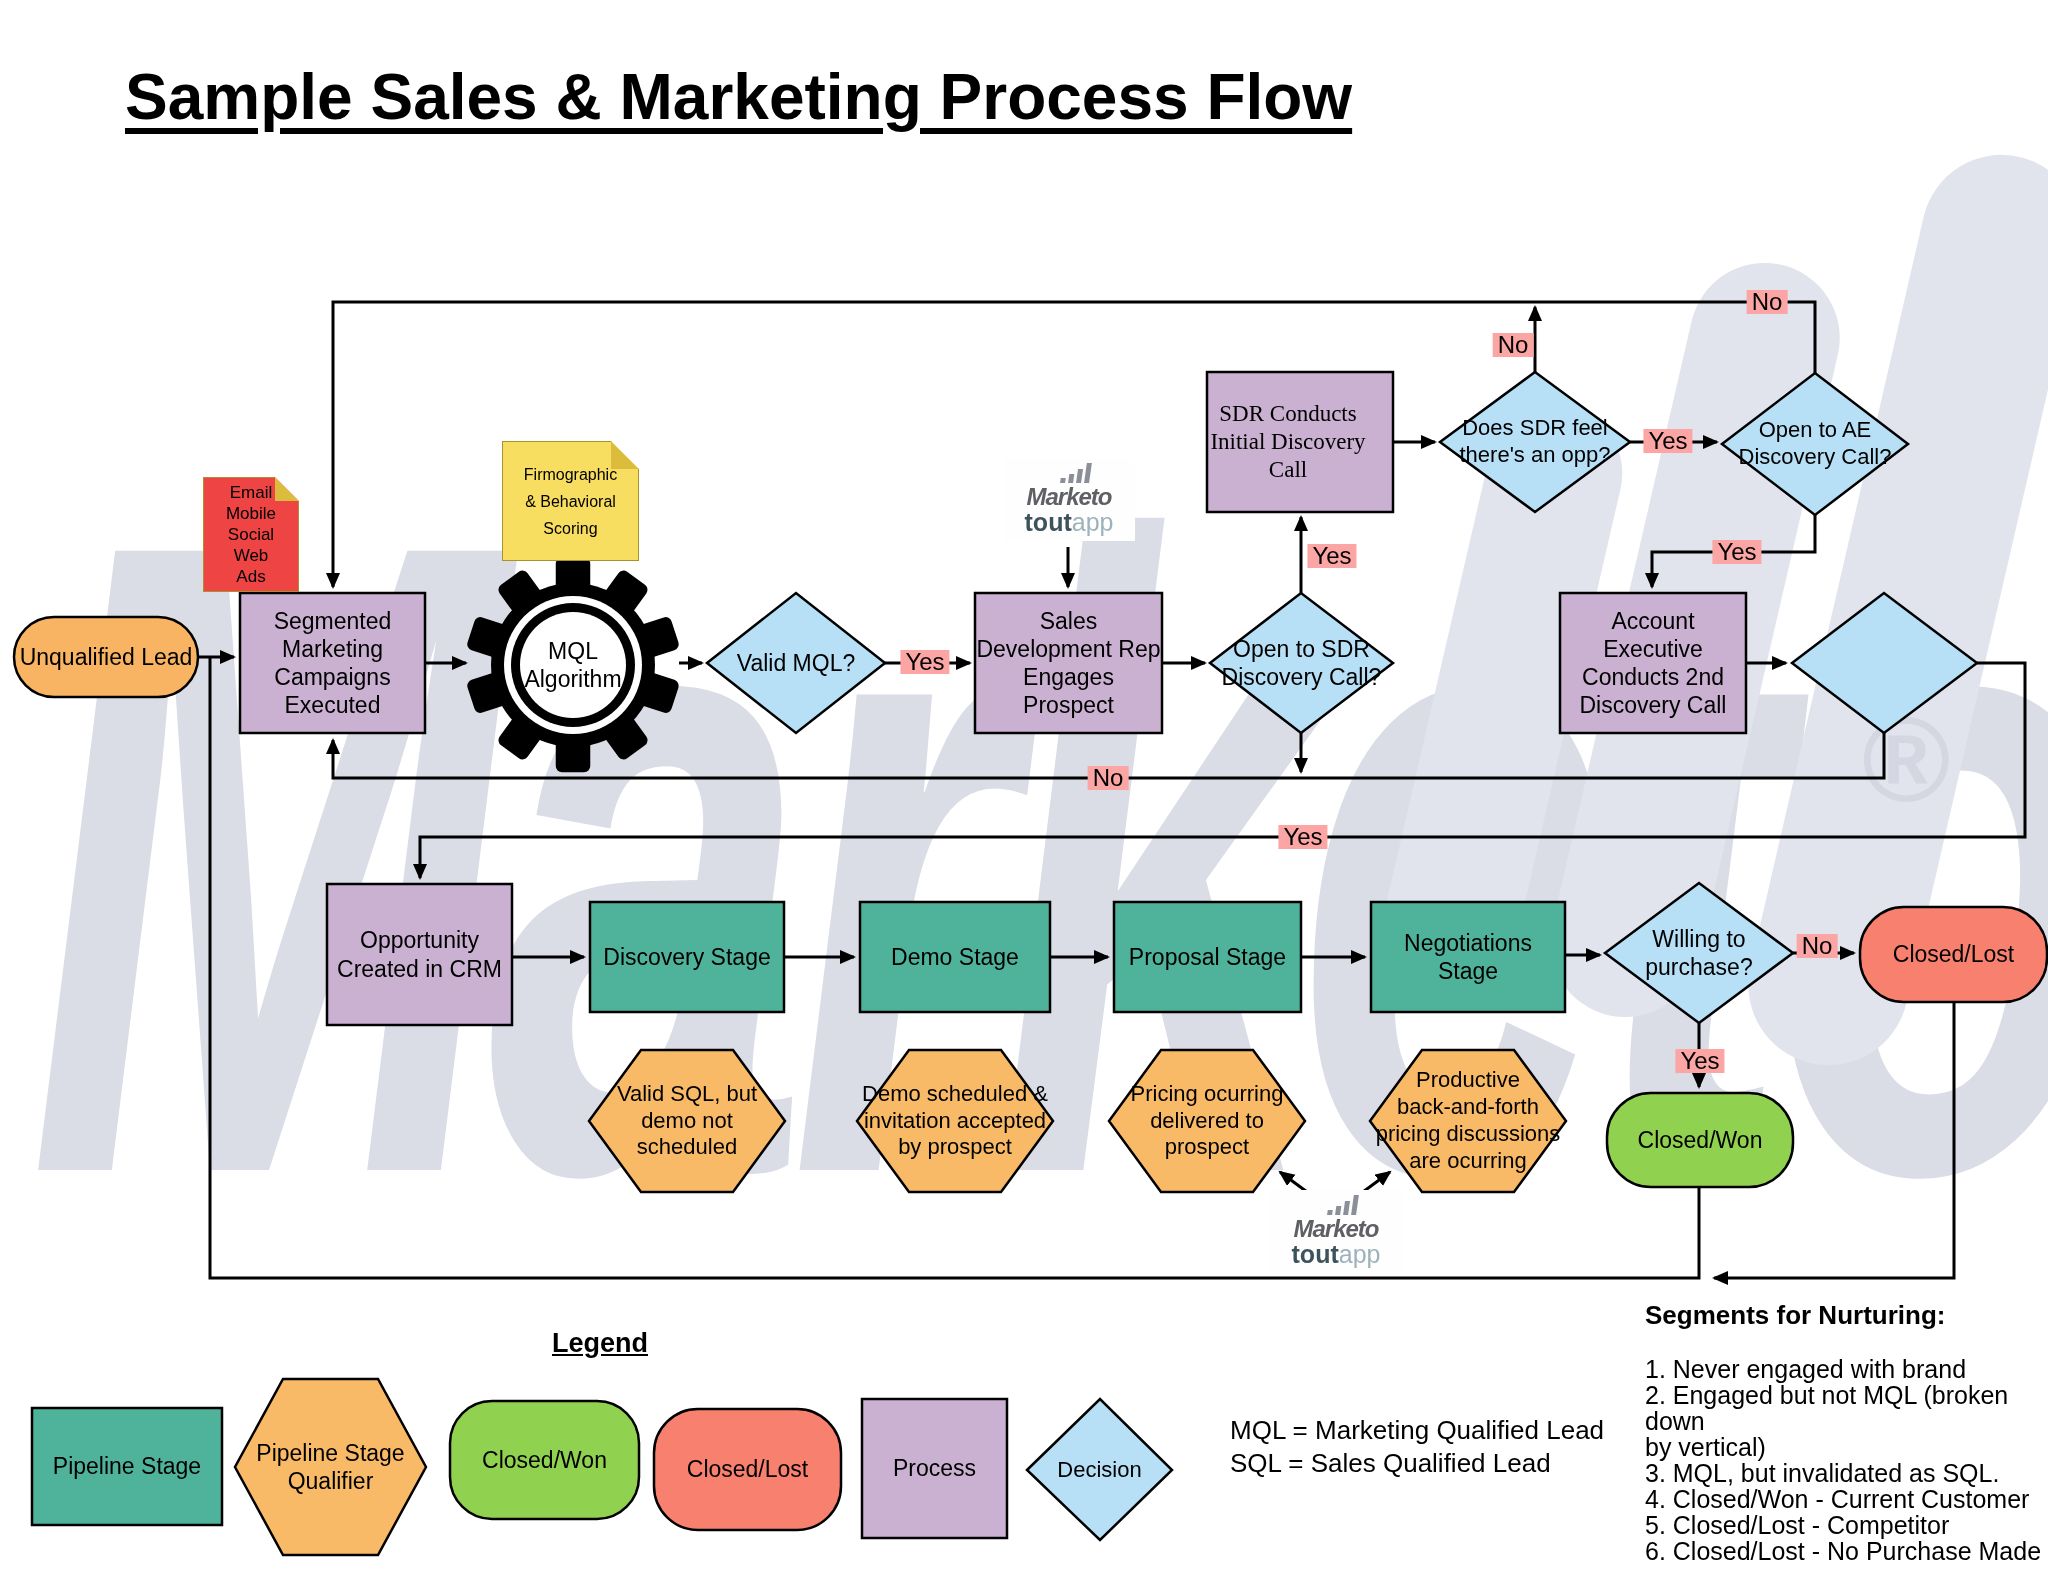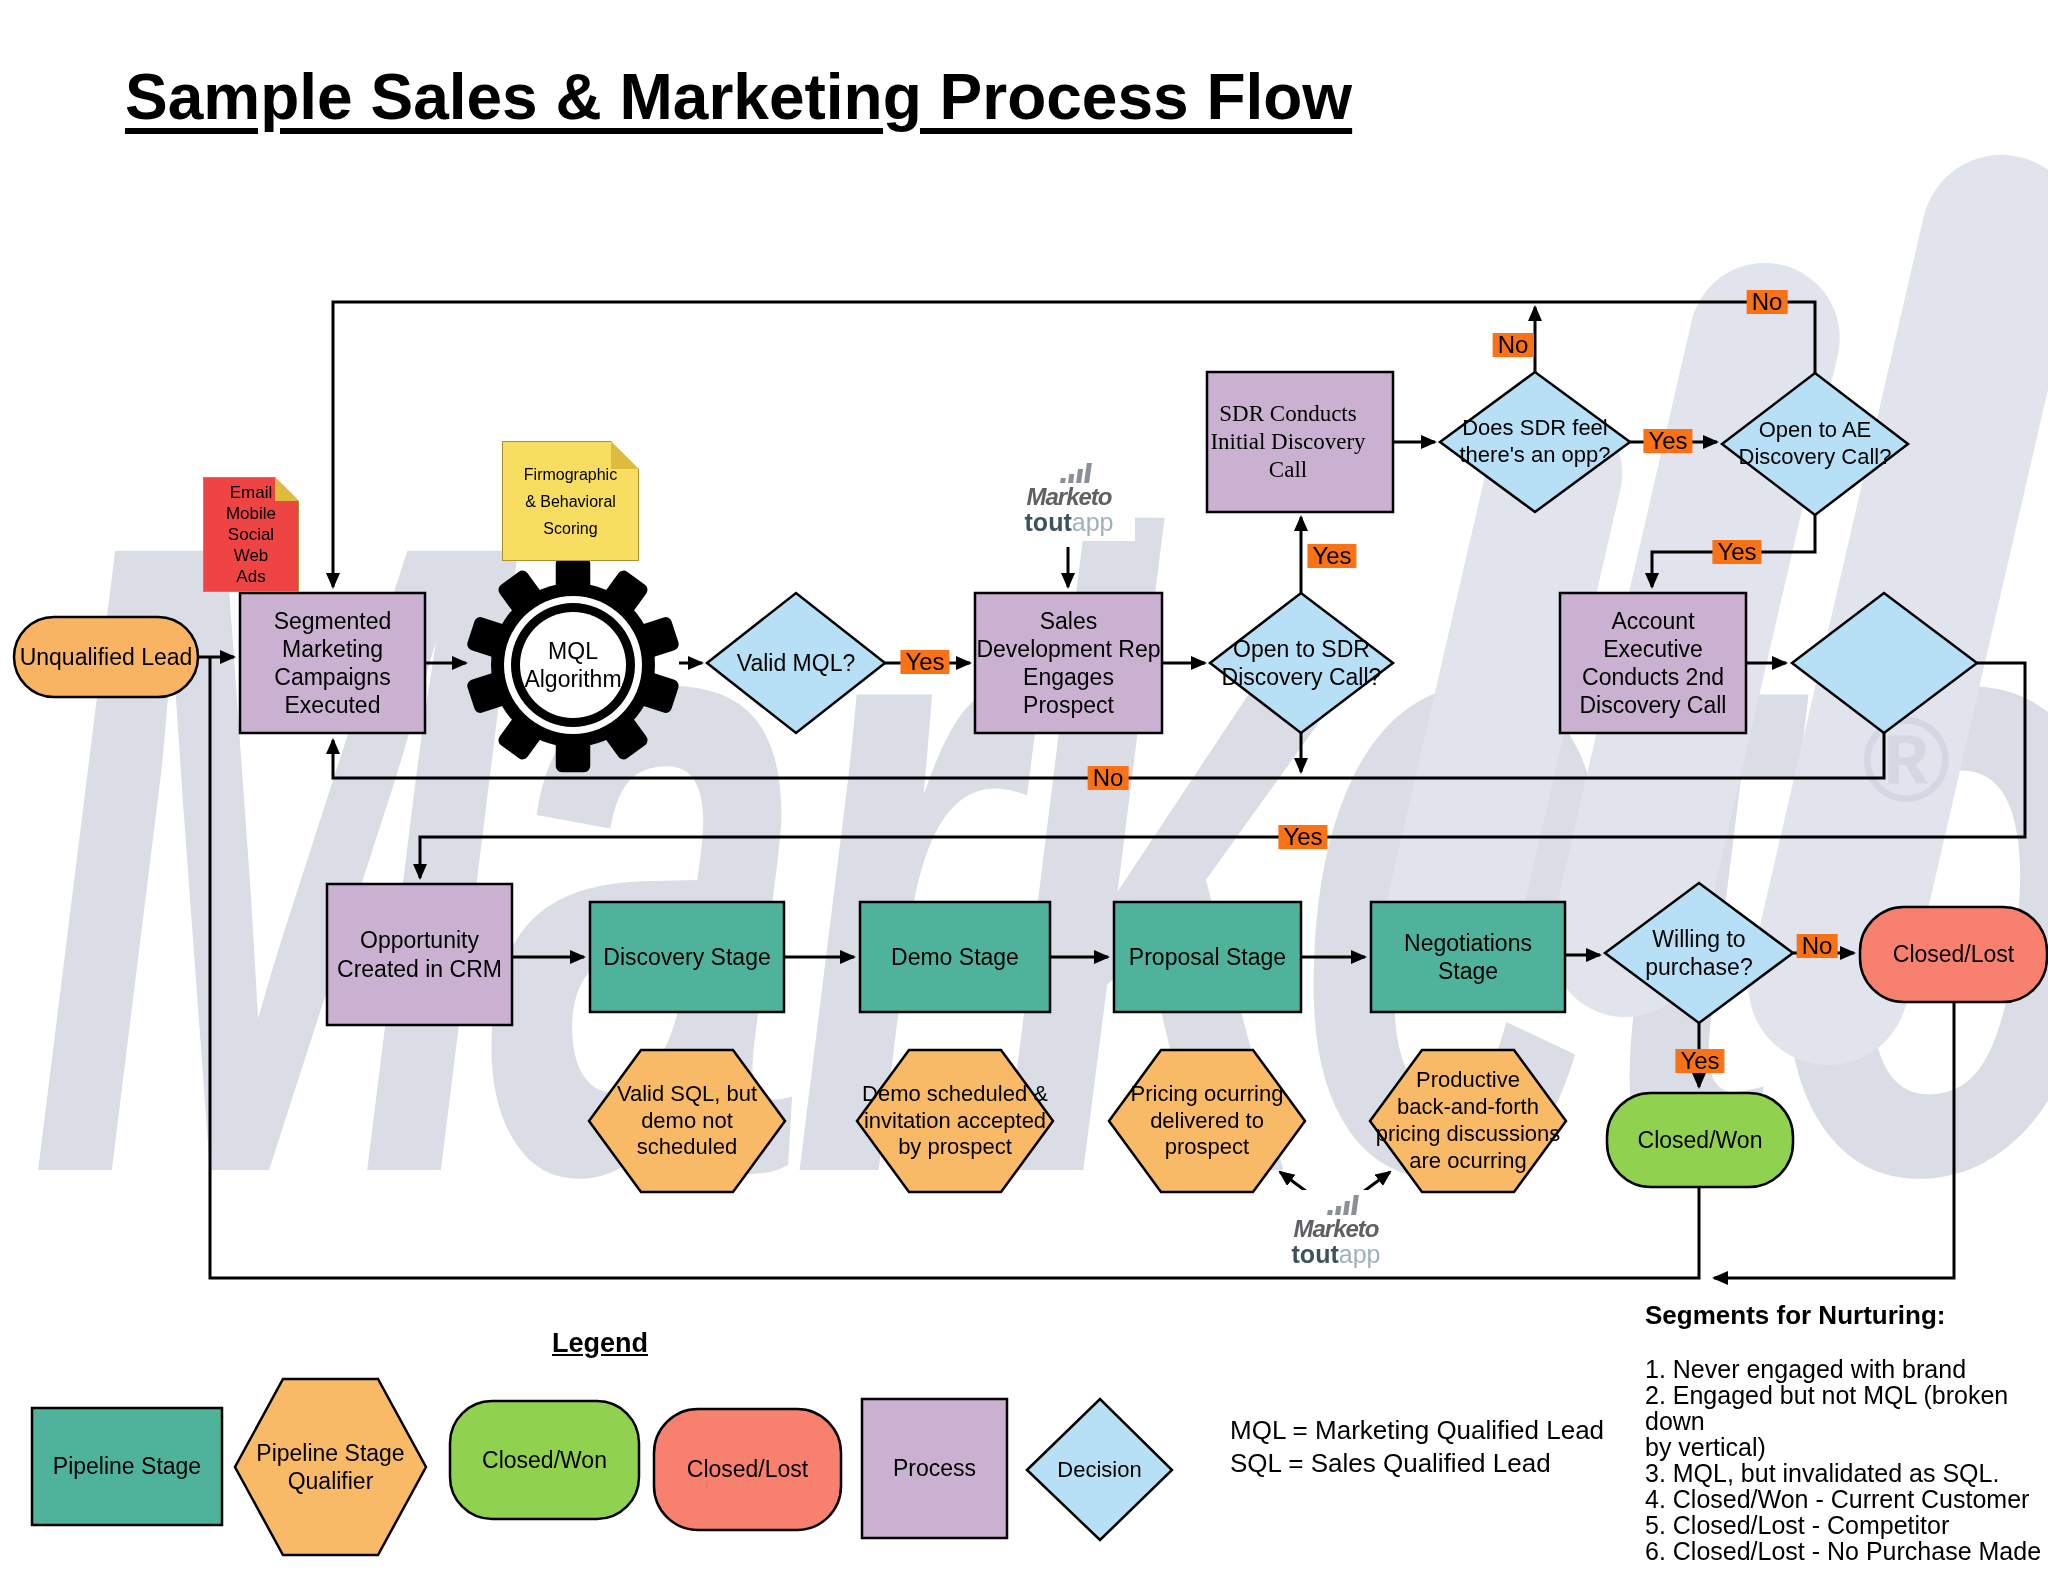--- a/index.html
+++ b/index.html
@@ -20,7 +20,7 @@
   .txt{position:absolute;display:flex;align-items:center;justify-content:center;
        text-align:center;white-space:pre-line;z-index:2;line-height:1.22;}
   .f23{font-size:23px;} .f22{font-size:22px;}
-  .lbl{position:absolute;transform:translate(-50%,-50%);background:#f97316;padding:0 5px;
+  .lbl{position:absolute;transform:translate(-50%,-50%);background:#fca5a5;padding:0 5px;
        font-size:24px;z-index:3;line-height:1;}
   .page-title{position:absolute;left:125px;top:60px;width:1320px;text-align:left;
        font-size:64px;font-weight:bold;text-decoration:underline;

